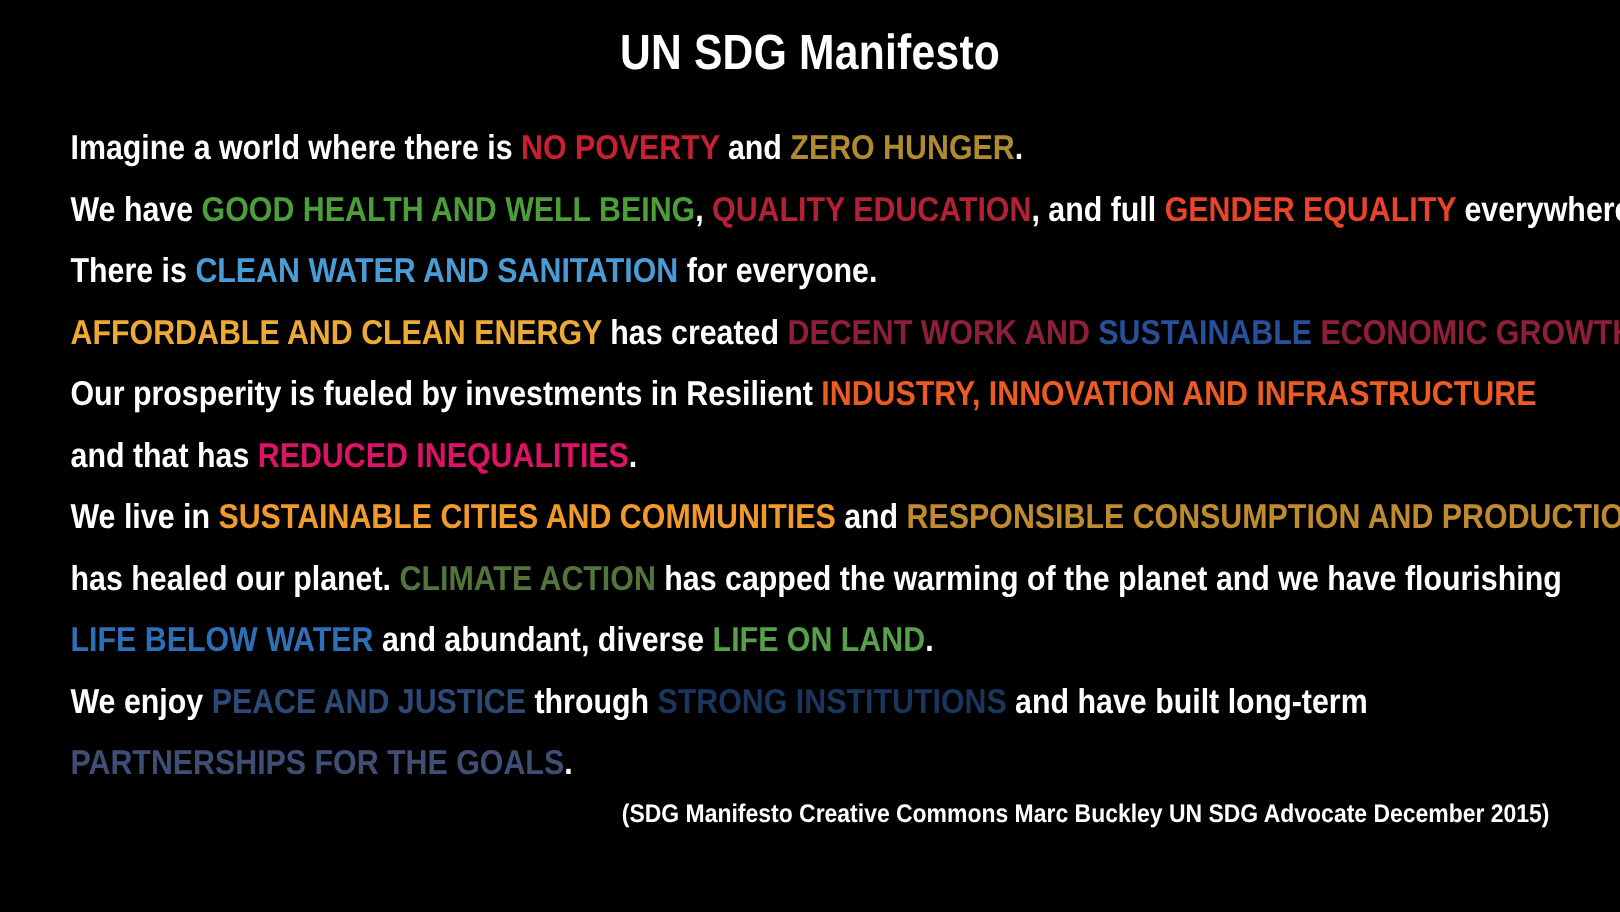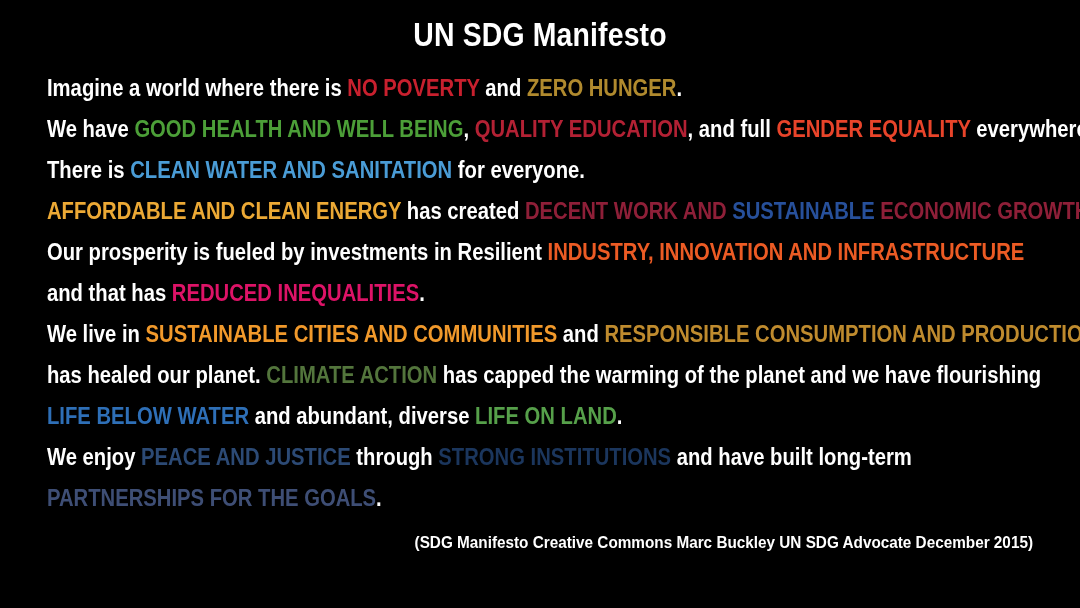--- a/index.html
+++ b/index.html
@@ -40,7 +40,7 @@
   
   #manifesto {
     position: absolute;
-    top: 68px;
+    top: 78px;
     left: 47px;
     width: 1010px;
   }

